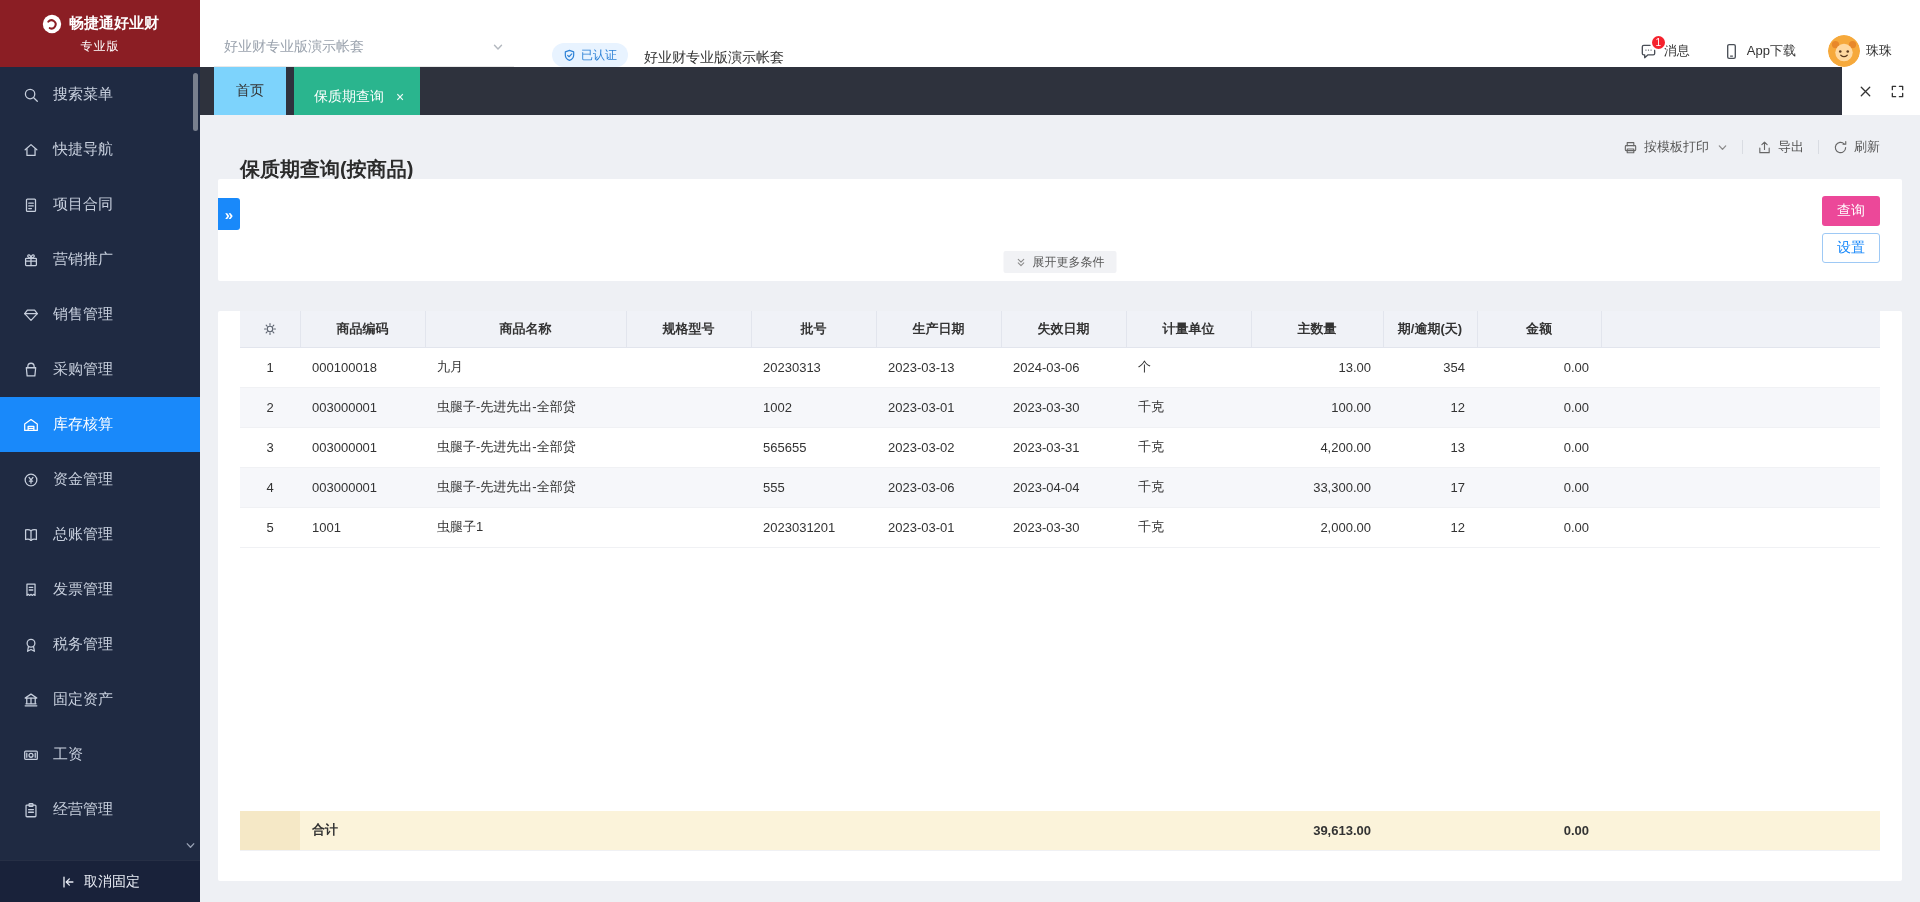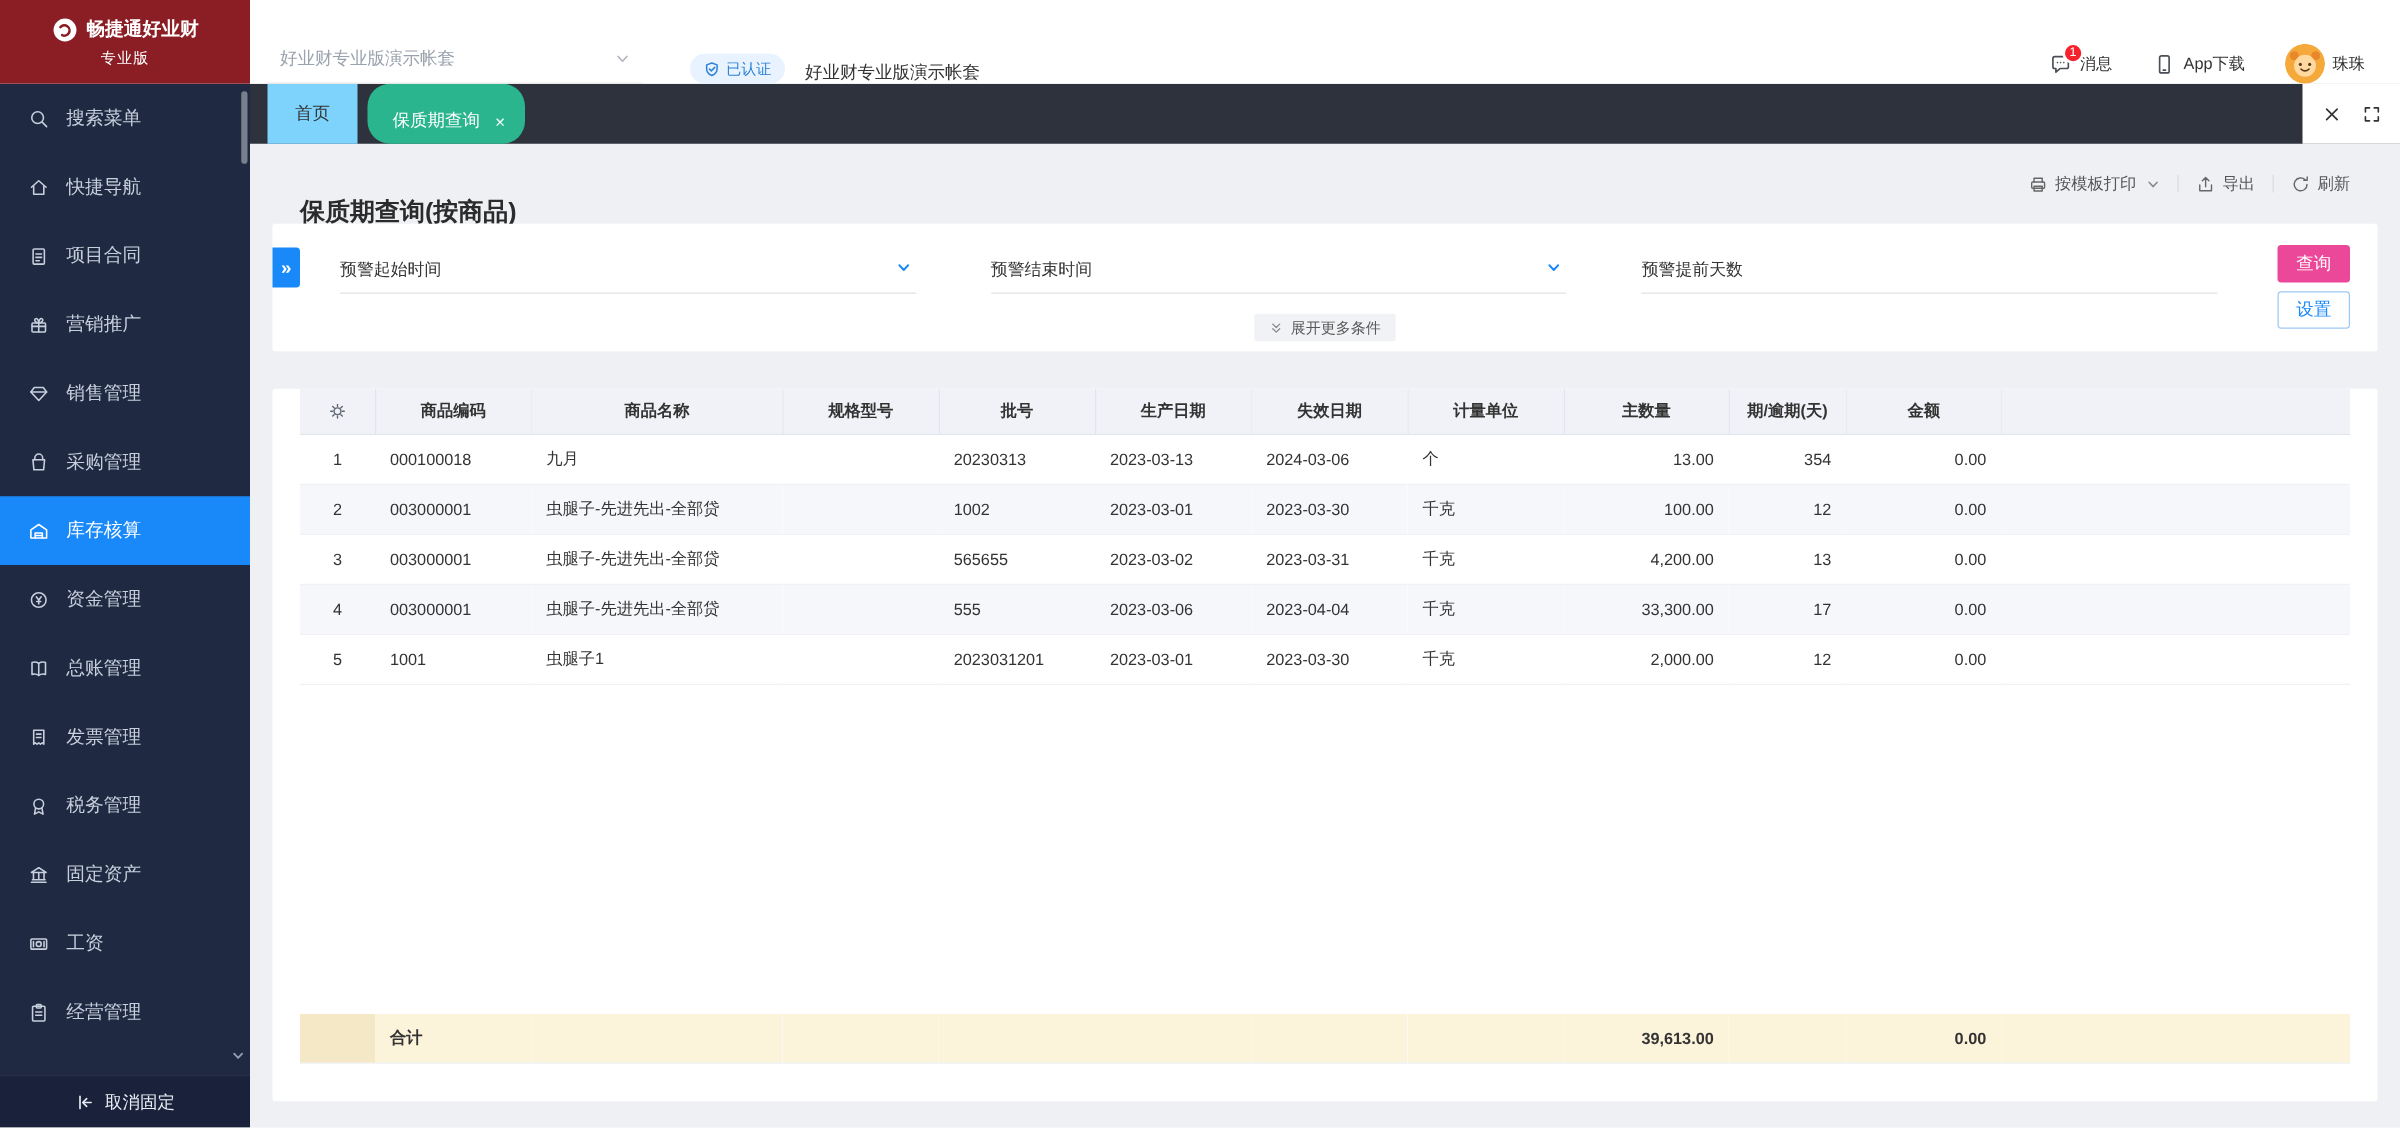--- a/index.html
+++ b/index.html
@@ -43,7 +43,7 @@
   .tabstrip { height:48px; flex:none; background:#2e323d; display:flex; align-items:stretch; padding-left:14px; }
   .tab { display:flex; align-items:center; font-size:14px; padding:0 22px; cursor:pointer; }
   .tab.home { background:#7dd3fc; color:#333; }
-  .tab.active { background:#2ab58e; color:#fff; margin-left:8px; padding:12px 14px 0 20px; gap:10px;border-radius:18px; }
+  .tab.active { background:#2ab58e; color:#fff; margin-left:8px; padding:12px 14px 0 20px; gap:10px; }
   .tab-close { font-size:14px; opacity:.95; padding:0 2px; cursor:pointer; }
   .tab-actions { margin-left:auto; width:78px; background:#fff; display:flex; align-items:center; justify-content:center; gap:17px; color:#333; }
   .tab-actions svg { width:15px; height:15px; cursor:pointer; }

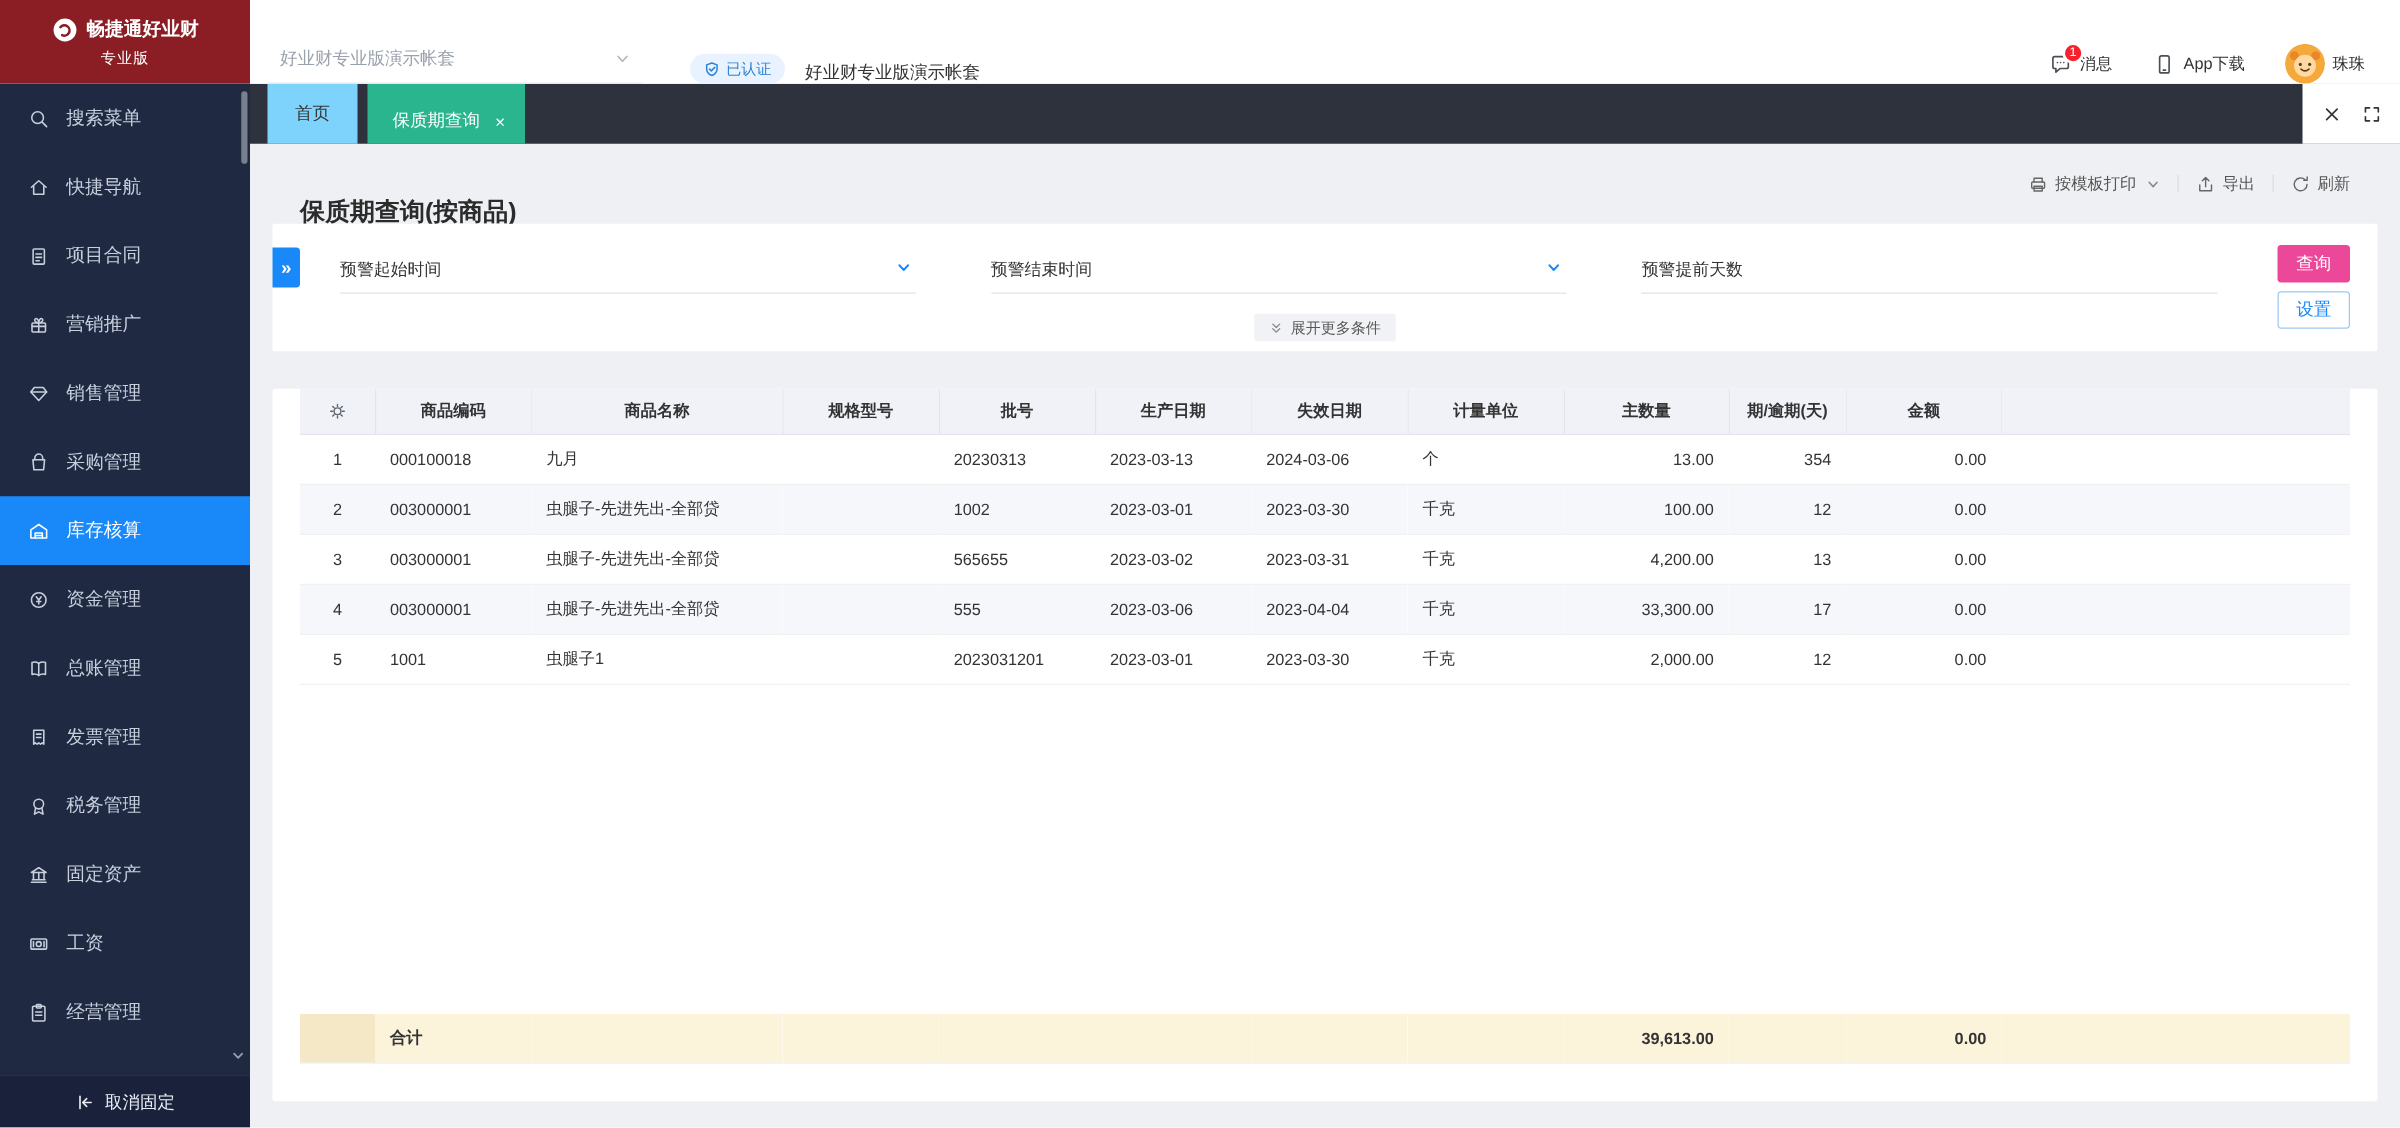--- a/index.html
+++ b/index.html
@@ -371,23 +371,6 @@
 
       <div class="filter-card">
         <div class="collapse-btn">»</div>
-        <div class="fields">
-          <div class="field">
-            <span class="field-label">预警起始时间</span>
-            <span class="field-chev"><svg viewBox="0 0 12 12" fill="none" stroke="currentColor" stroke-width="1.5" stroke-linecap="round" stroke-linejoin="round">
-                  <path d="M2.5 4.2L6 8l3.5-3.8"></path>
-                </svg></span>
-          </div>
-          <div class="field">
-            <span class="field-label">预警结束时间</span>
-            <span class="field-chev"><svg viewBox="0 0 12 12" fill="none" stroke="currentColor" stroke-width="1.5" stroke-linecap="round" stroke-linejoin="round">
-                  <path d="M2.5 4.2L6 8l3.5-3.8"></path>
-                </svg></span>
-          </div>
-          <div class="field">
-            <span class="field-label">预警提前天数</span>
-          </div>
-        </div>
         <div class="filter-btns">
           <button class="btn-primary">查询</button>
           <button class="btn-ghost">设置</button>

